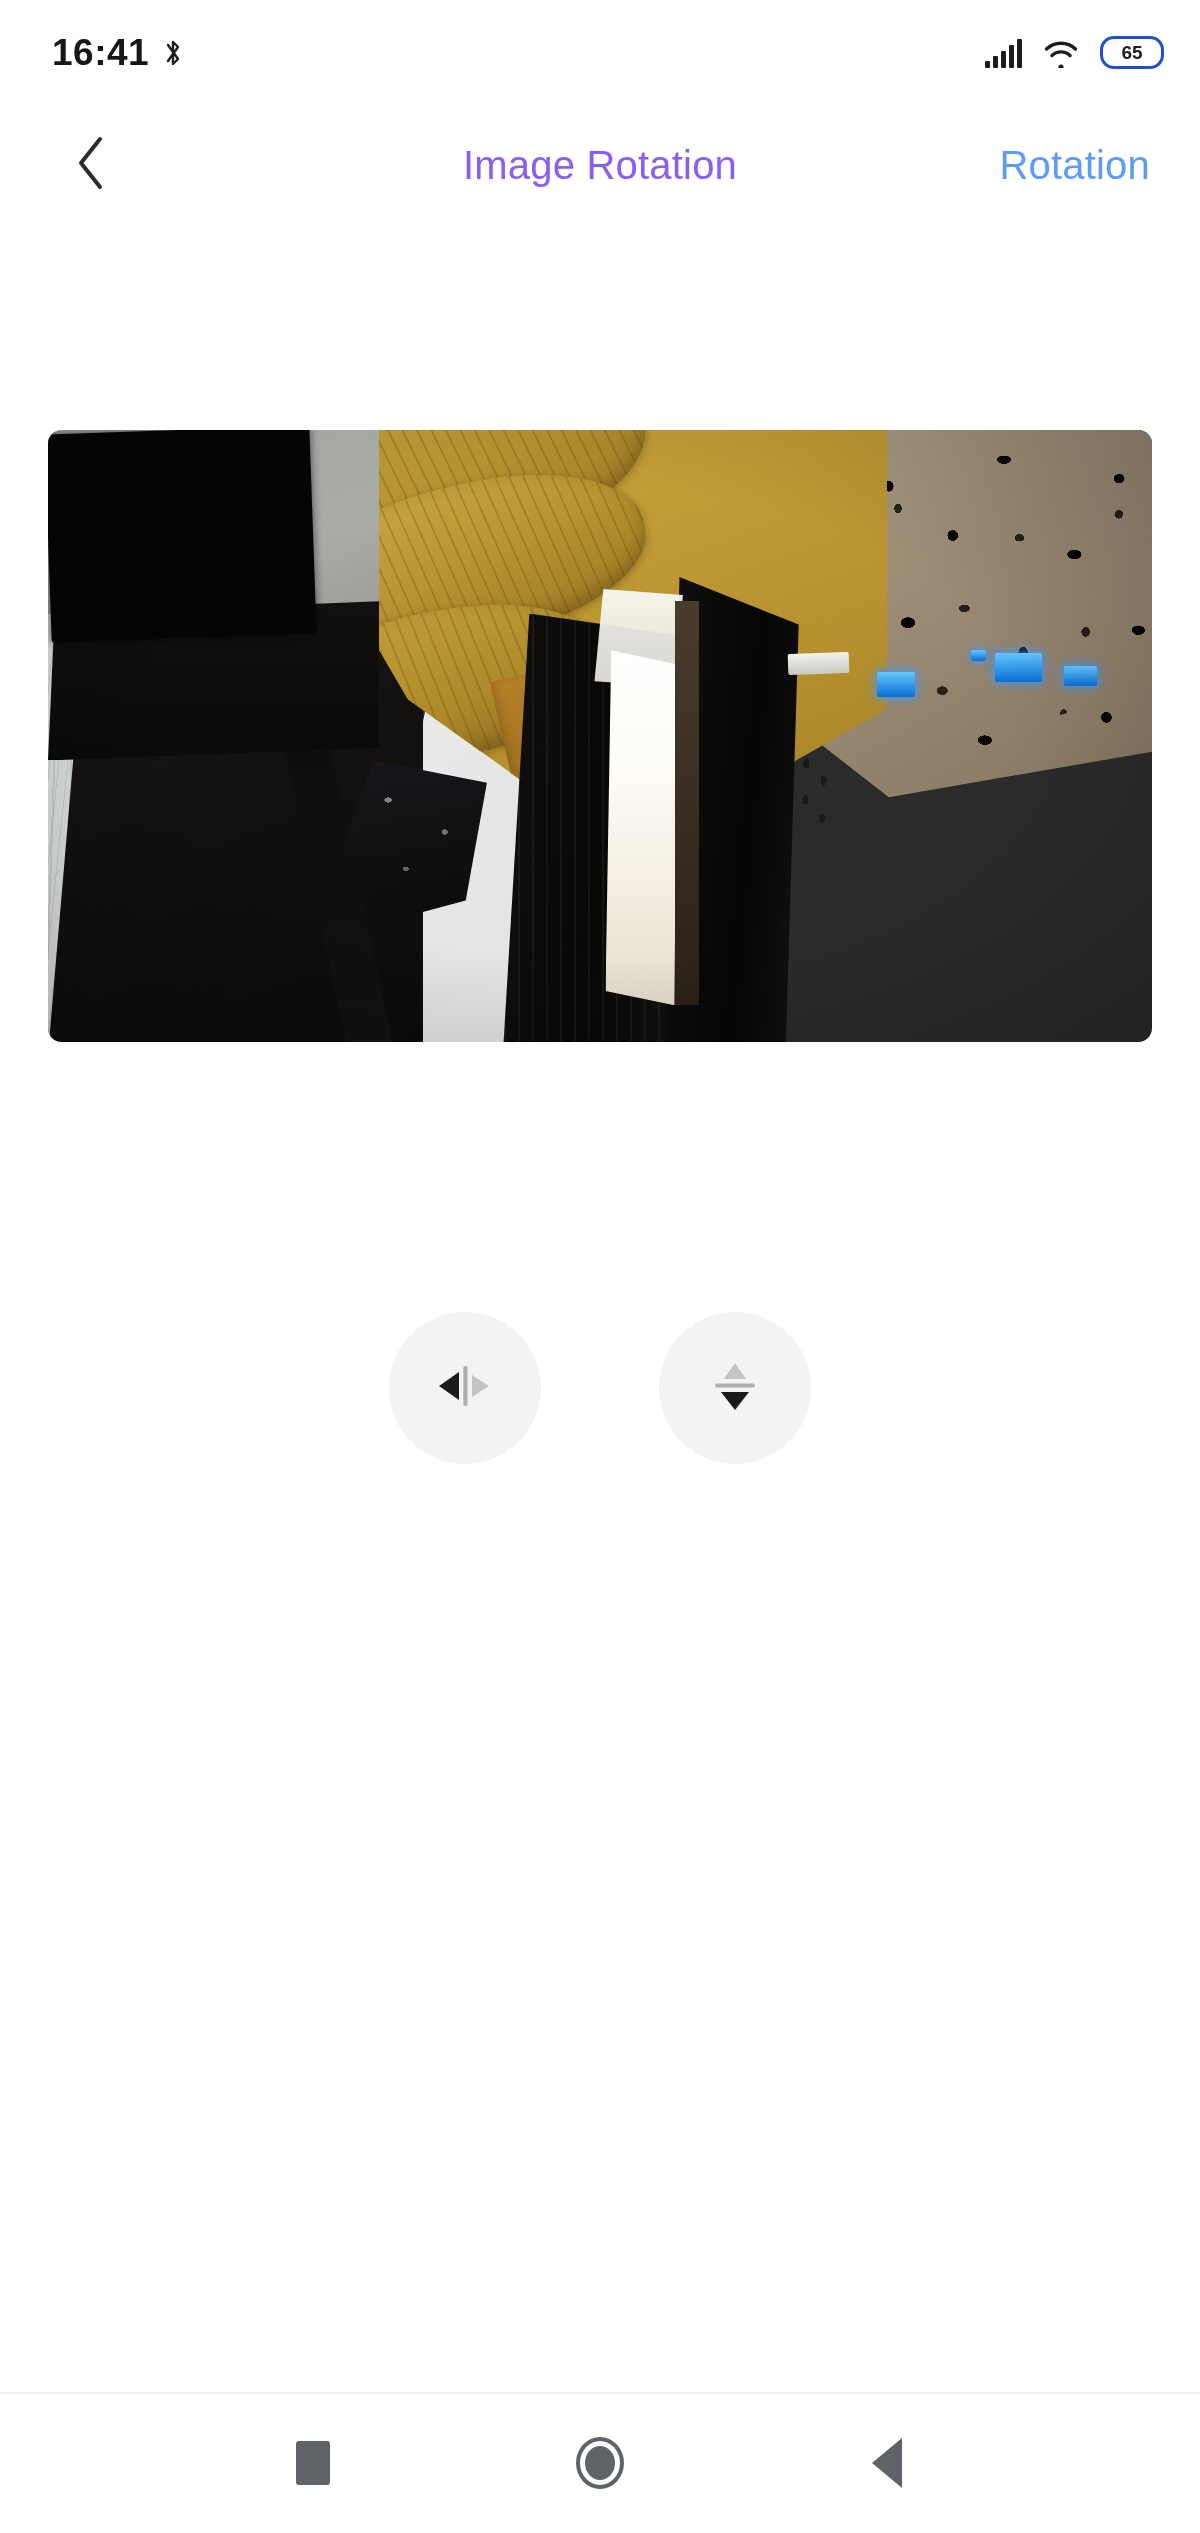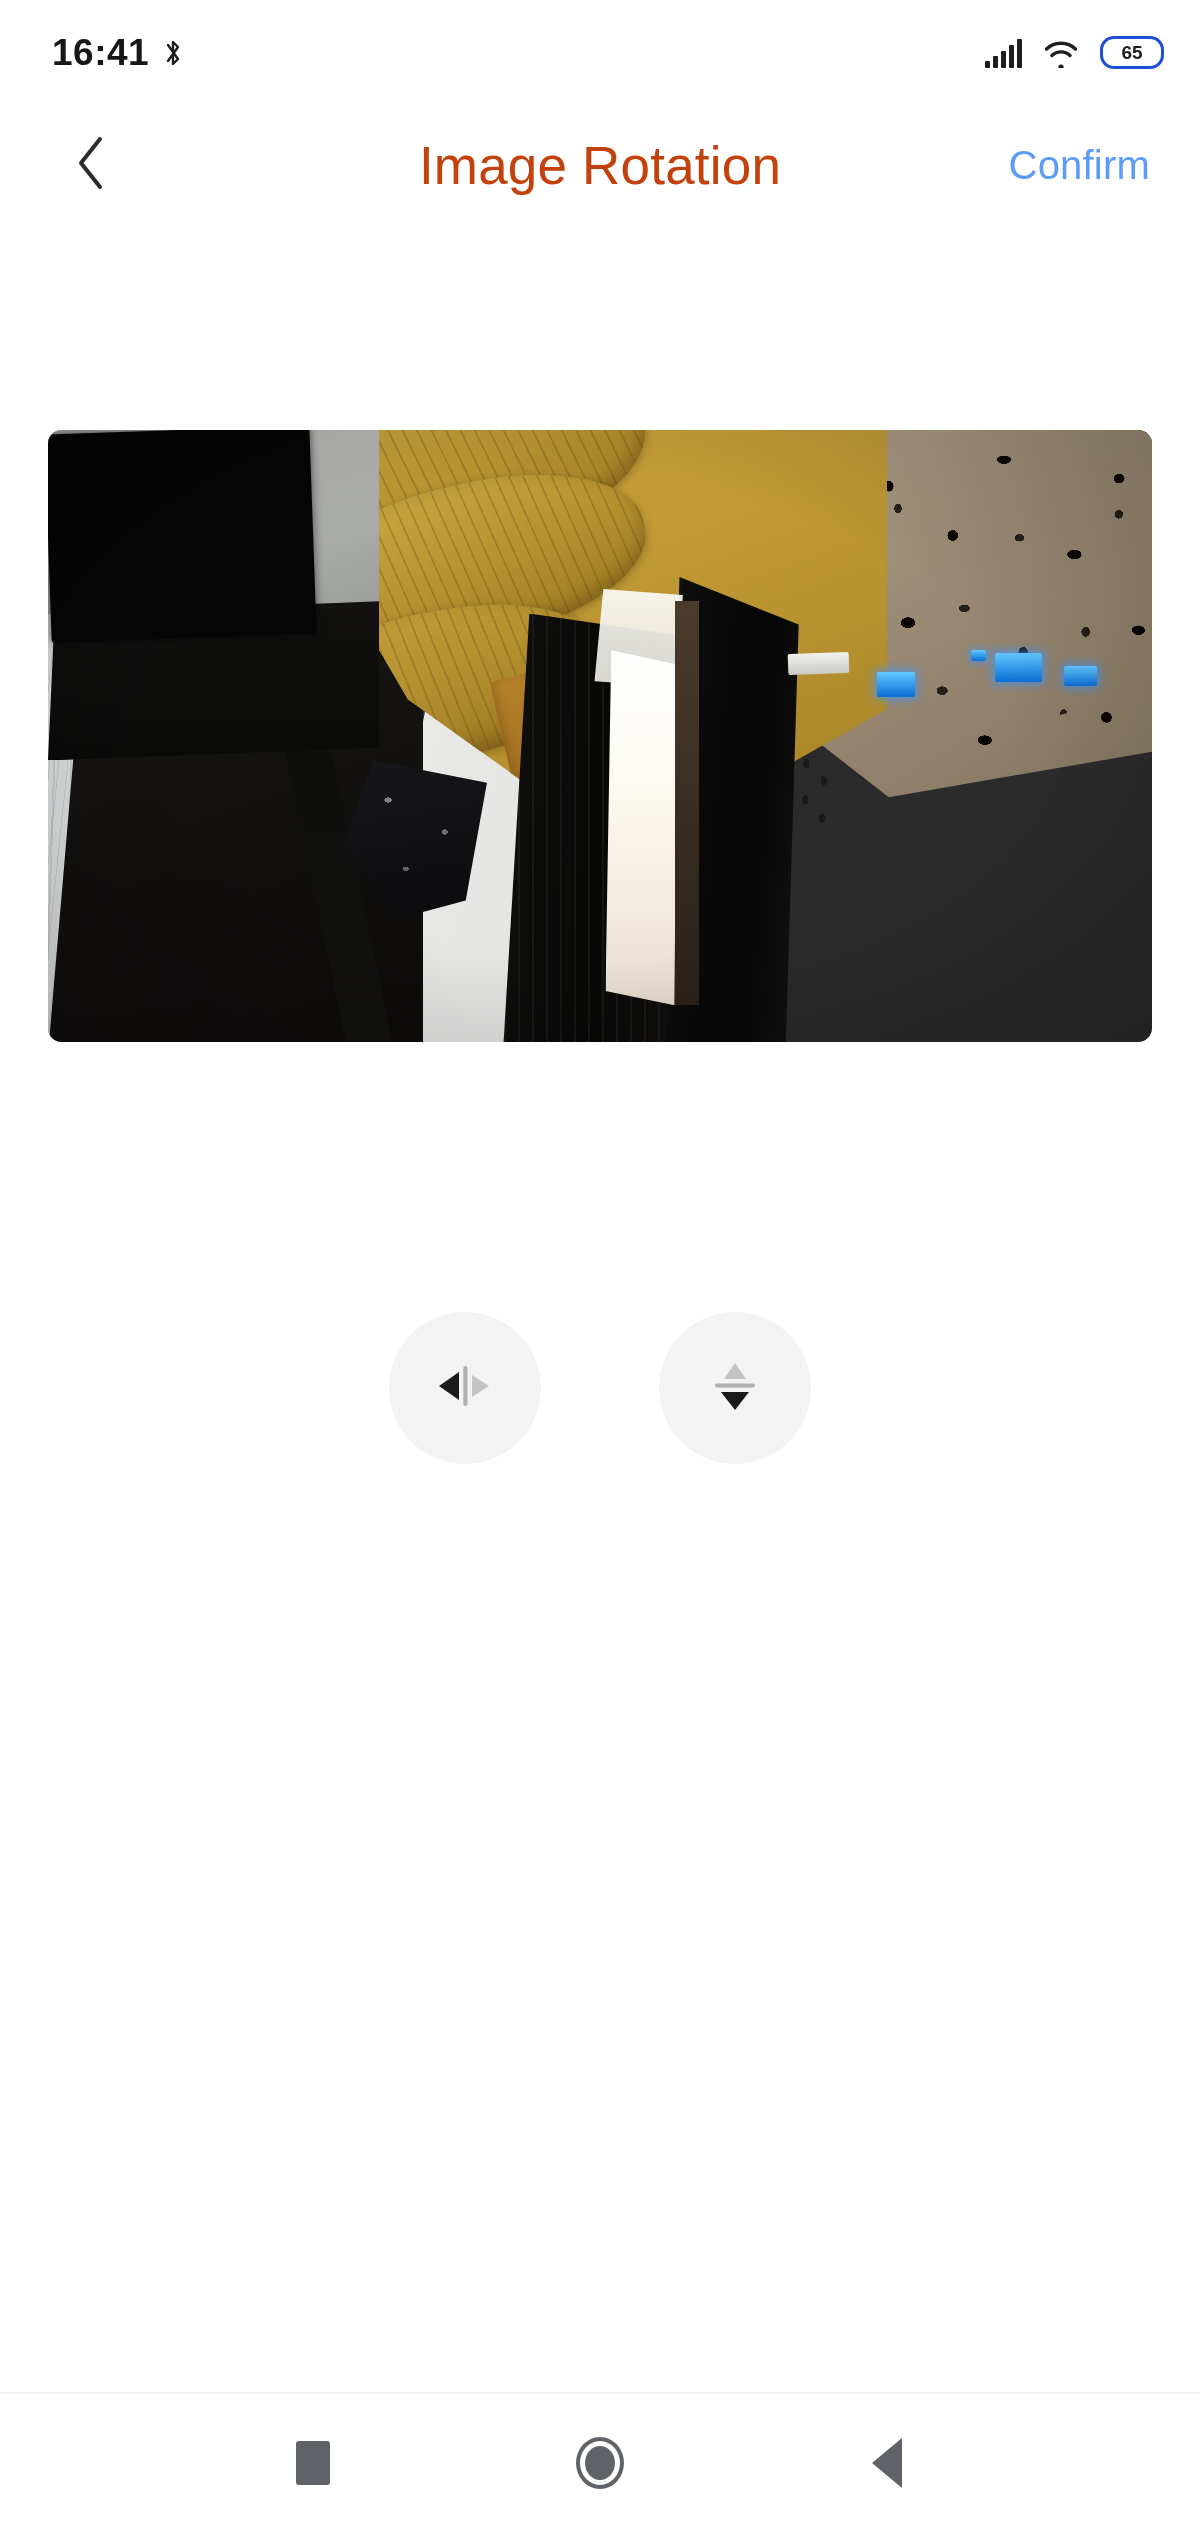--- a/index.html
+++ b/index.html
@@ -47,7 +47,7 @@
     cursor:pointer;
   }
   .title {
-    width:100%; text-align:center; font-size:53px; color:#c2410c; font-weight:400;
+    width:100%; text-align:center; font-size:40px; color:#8b5cf6; font-weight:400;
     letter-spacing:0.2px;
   }
   .confirm-btn {

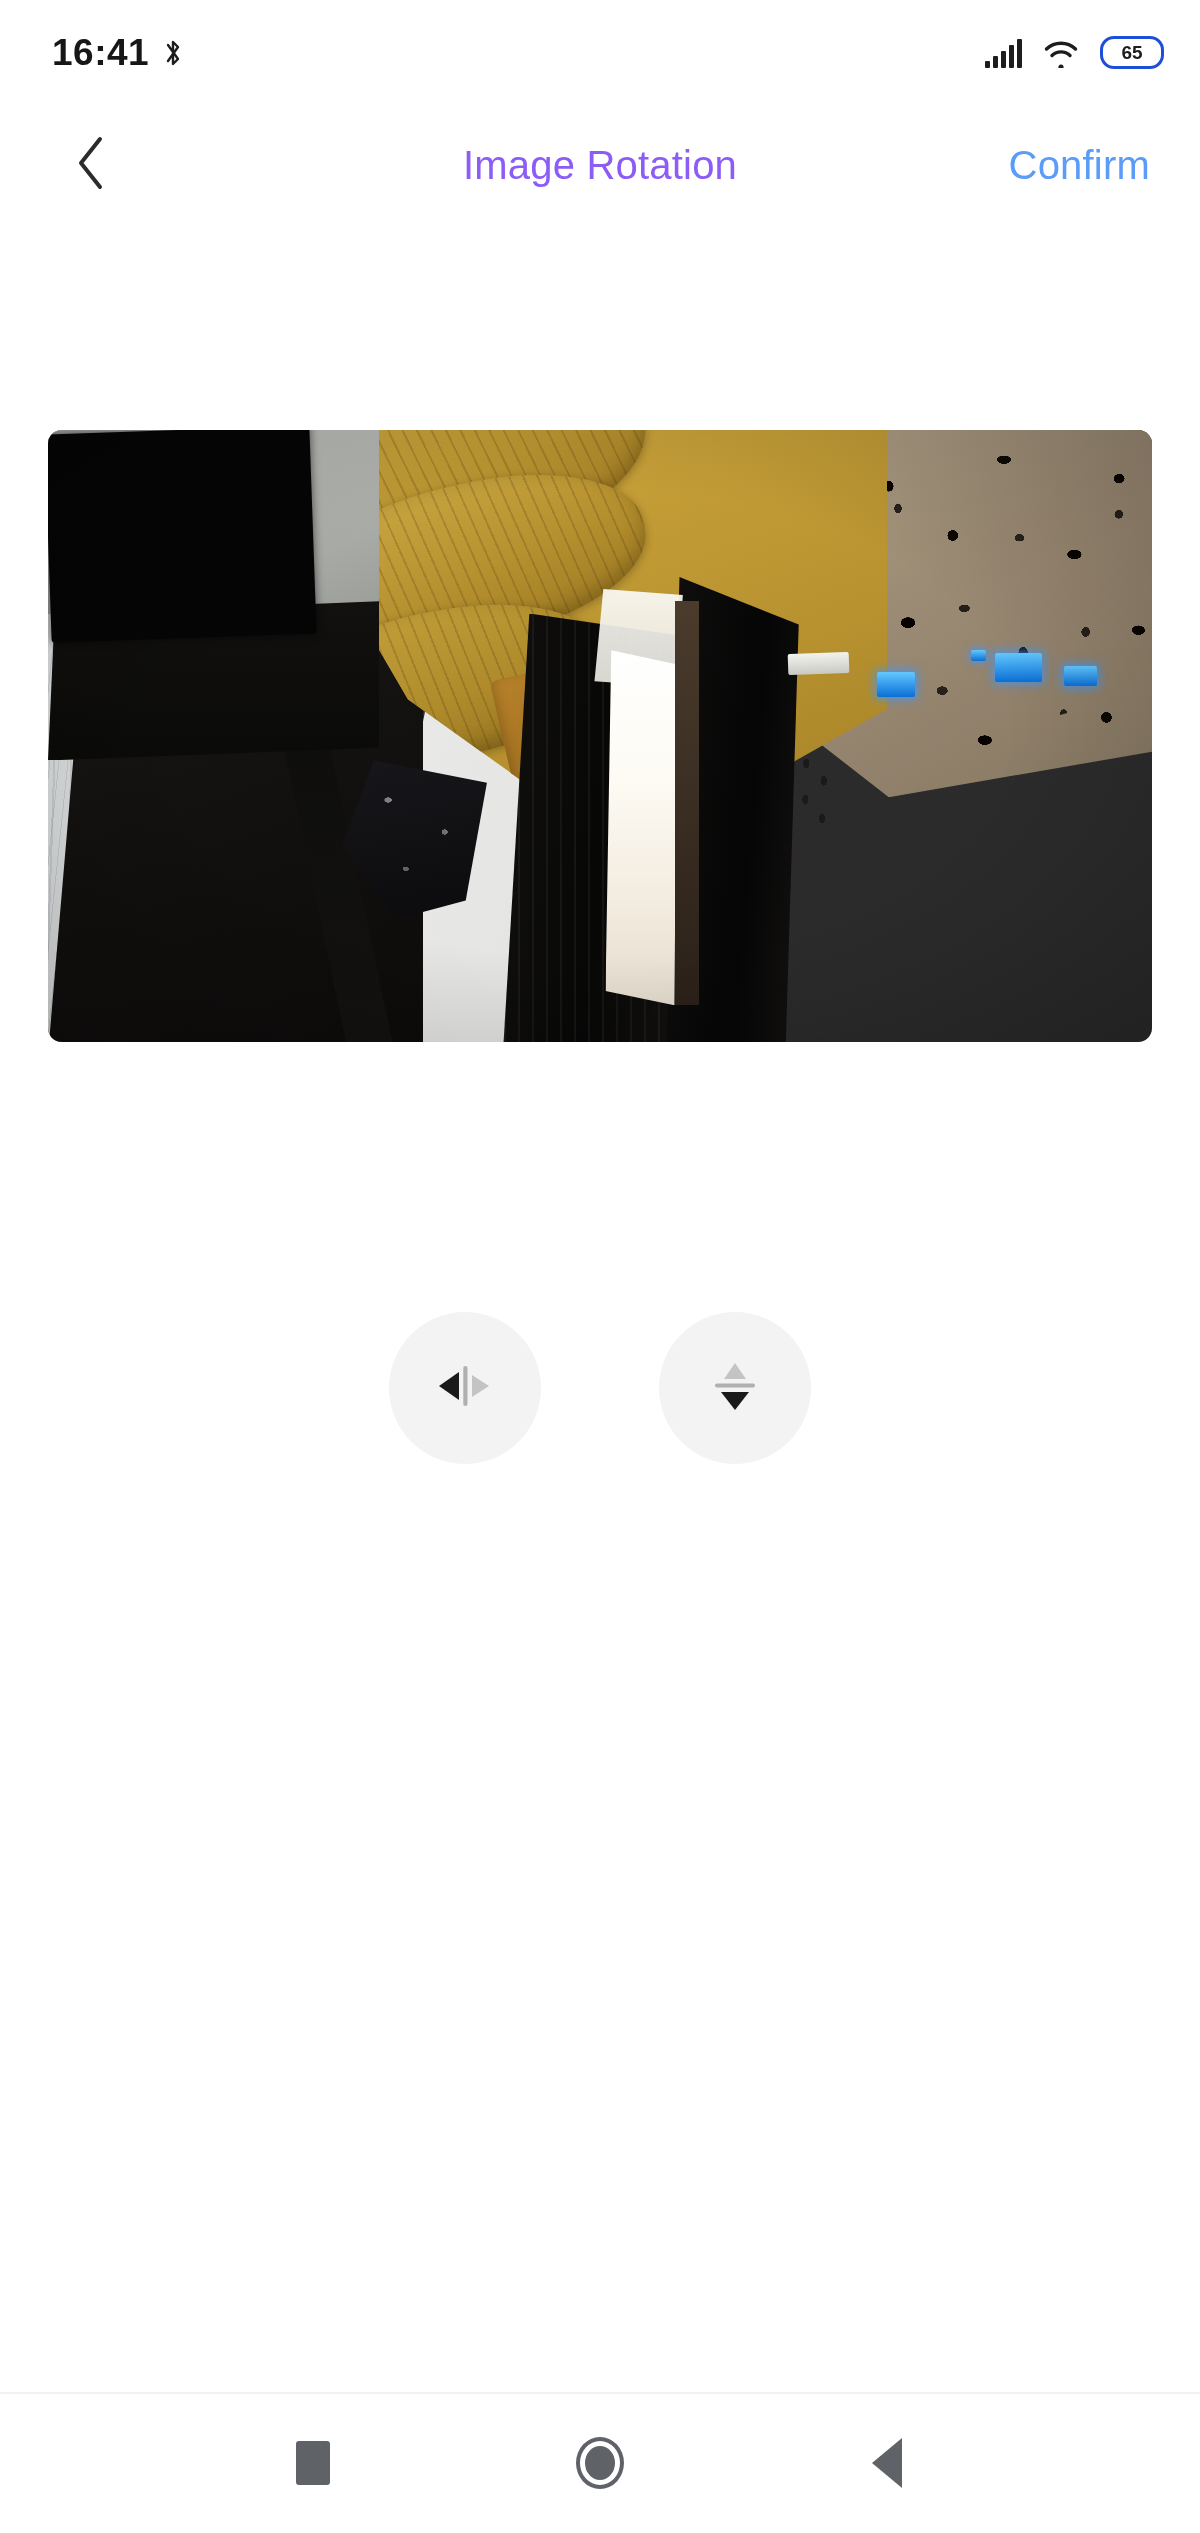--- a/index.html
+++ b/index.html
@@ -349,7 +349,7 @@
       </span>
     </div>
     <div class="title">Image Rotation</div>
-    <div class="confirm-btn">Confirm</div>
+    <div class="confirm-btn">Rotation</div>
   </div>
 
   <div class="preview-wrap">

